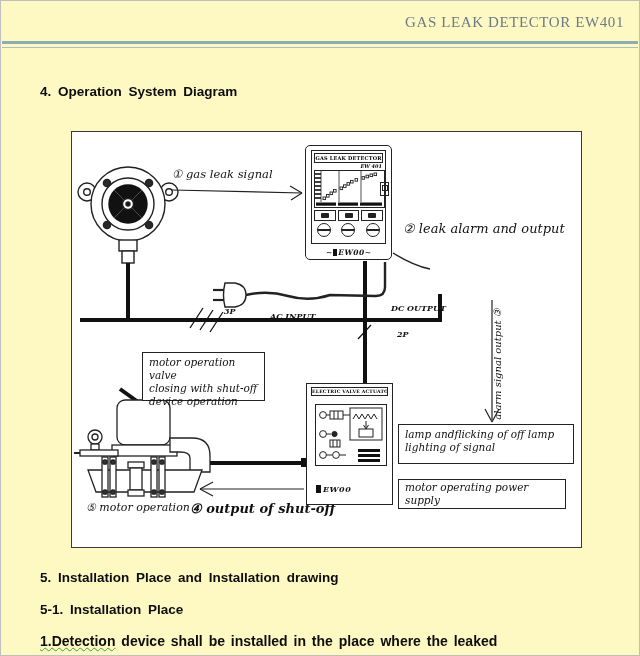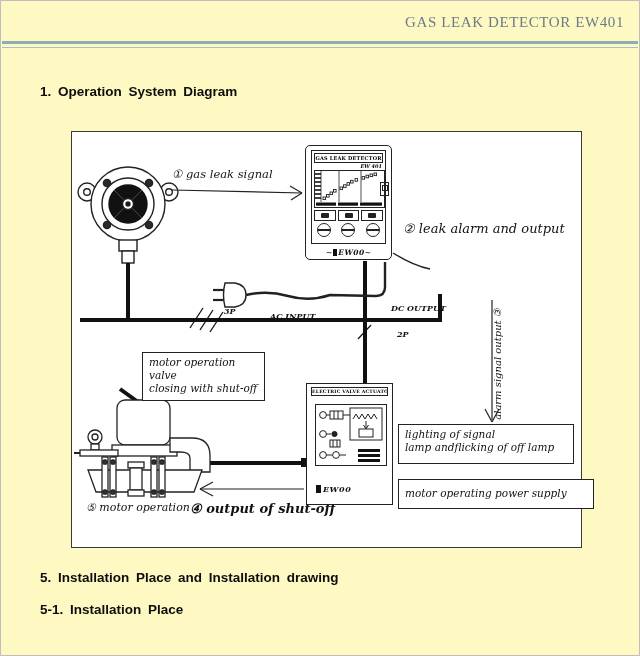--- a/index.html
+++ b/index.html
@@ -72,7 +72,7 @@
   <div class="hdr-title">GAS LEAK DETECTOR EW401</div>
   <div class="hdr-rule"></div>
 
-  <div class="h4">1. Operation System Diagram</div>
+  <div class="h4">4. Operation System Diagram</div>
 
   <div class="diagram">
 

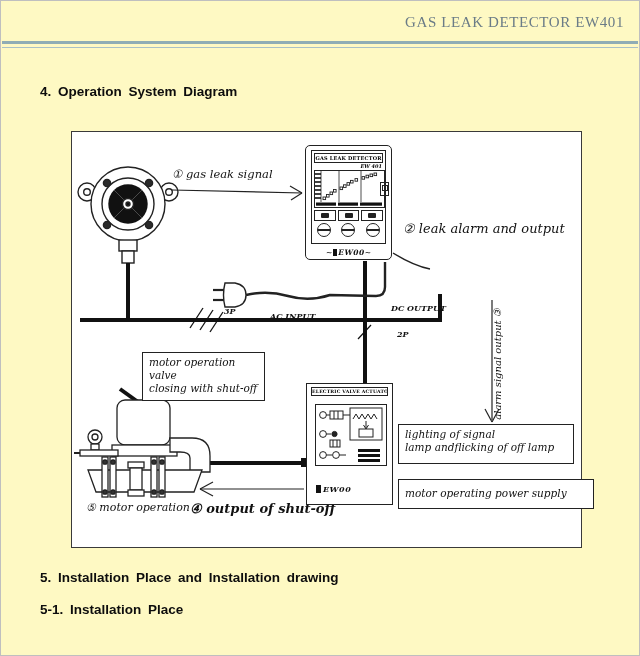--- a/index.html
+++ b/index.html
@@ -246,6 +246,7 @@
     <div class="tbox valvebox">
       <div>motor operation valve</div>
       <div>closing with shut-off</div>
+      <div>device operation</div>
     </div>
     <div class="tbox lightbox">
       <div>lighting of signal</div>

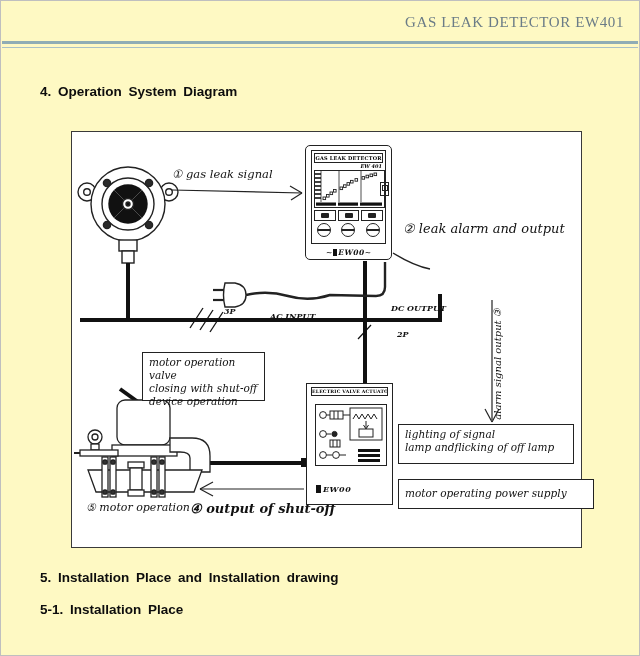--- a/index.html
+++ b/index.html
@@ -249,8 +249,8 @@
       <div>device operation</div>
     </div>
     <div class="tbox lightbox">
+      <div>lamp andflicking of off lamp</div>
       <div>lighting of signal</div>
-      <div>lamp andflicking of off lamp</div>
     </div>
     <div class="tbox powerbox">
       <div>motor operating power supply</div>

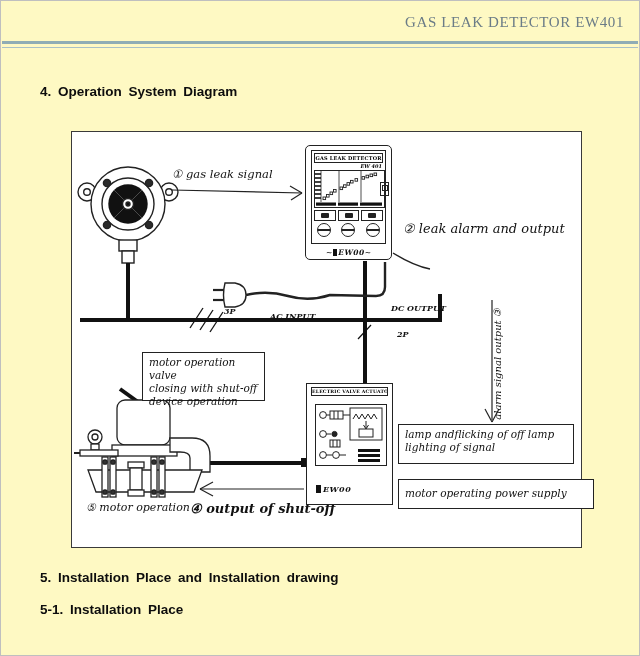--- a/index.html
+++ b/index.html
@@ -34,7 +34,7 @@
   .sigbox{left:359px;top:118px;width:144px;height:44px;font-size:10px;border-radius:5px;}
   .valvebox{left:70px;top:220px;width:123px;height:49px;font-size:10.5px;}
   .lightbox{left:326px;top:292px;width:176px;height:40px;font-size:10.5px;}
-  .powerbox{left:326px;top:347px;width:196px;height:30px;font-size:10.5px;display:flex;align-items:center;}
+  .powerbox{left:326px;top:347px;width:168px;height:30px;font-size:10.5px;display:flex;align-items:center;}
   
   .ctrl{position:absolute;left:233px;top:13px;width:87px;height:115px;border:1.5px solid #222;border-radius:5px;background:#fff;box-sizing:border-box;}
   .ctrl-inner{position:absolute;left:5px;right:5px;top:4px;height:92px;border:1px solid #222;}

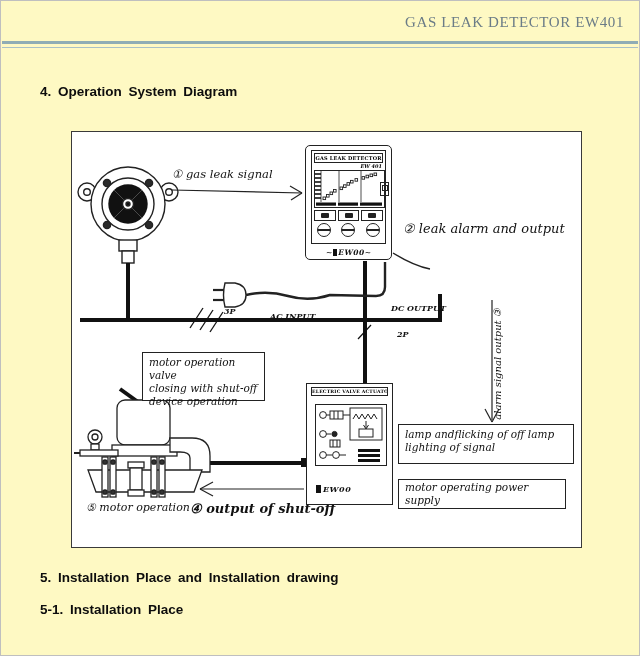--- a/index.html
+++ b/index.html
@@ -295,6 +295,7 @@
 
   <div class="h5">5. Installation Place and Installation drawing</div>
   <div class="h51">5-1. Installation Place</div>
+  <div class="bodyline"><span class="flagged">1.Detection</span><span> device shall be installed in the place where the leaked</span></div>
 
 </div>
 

